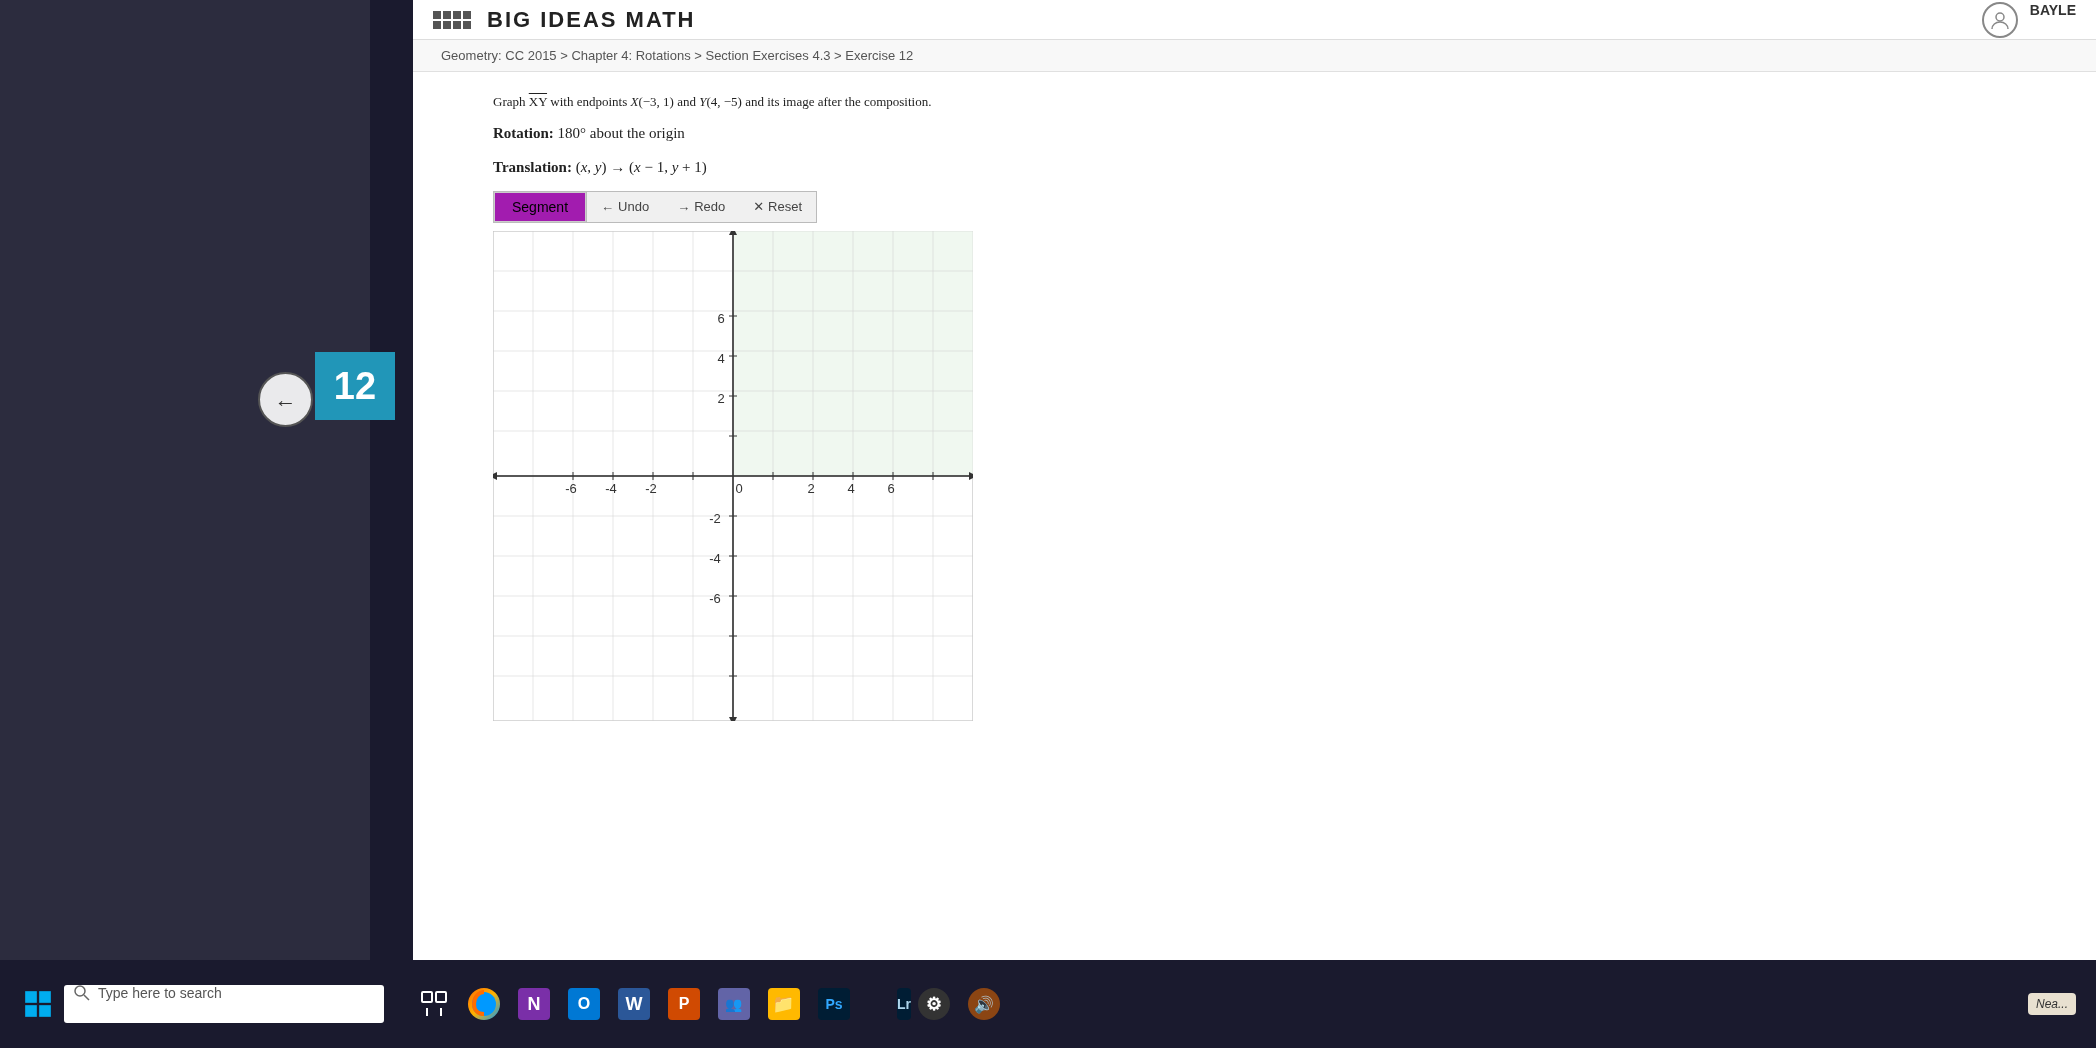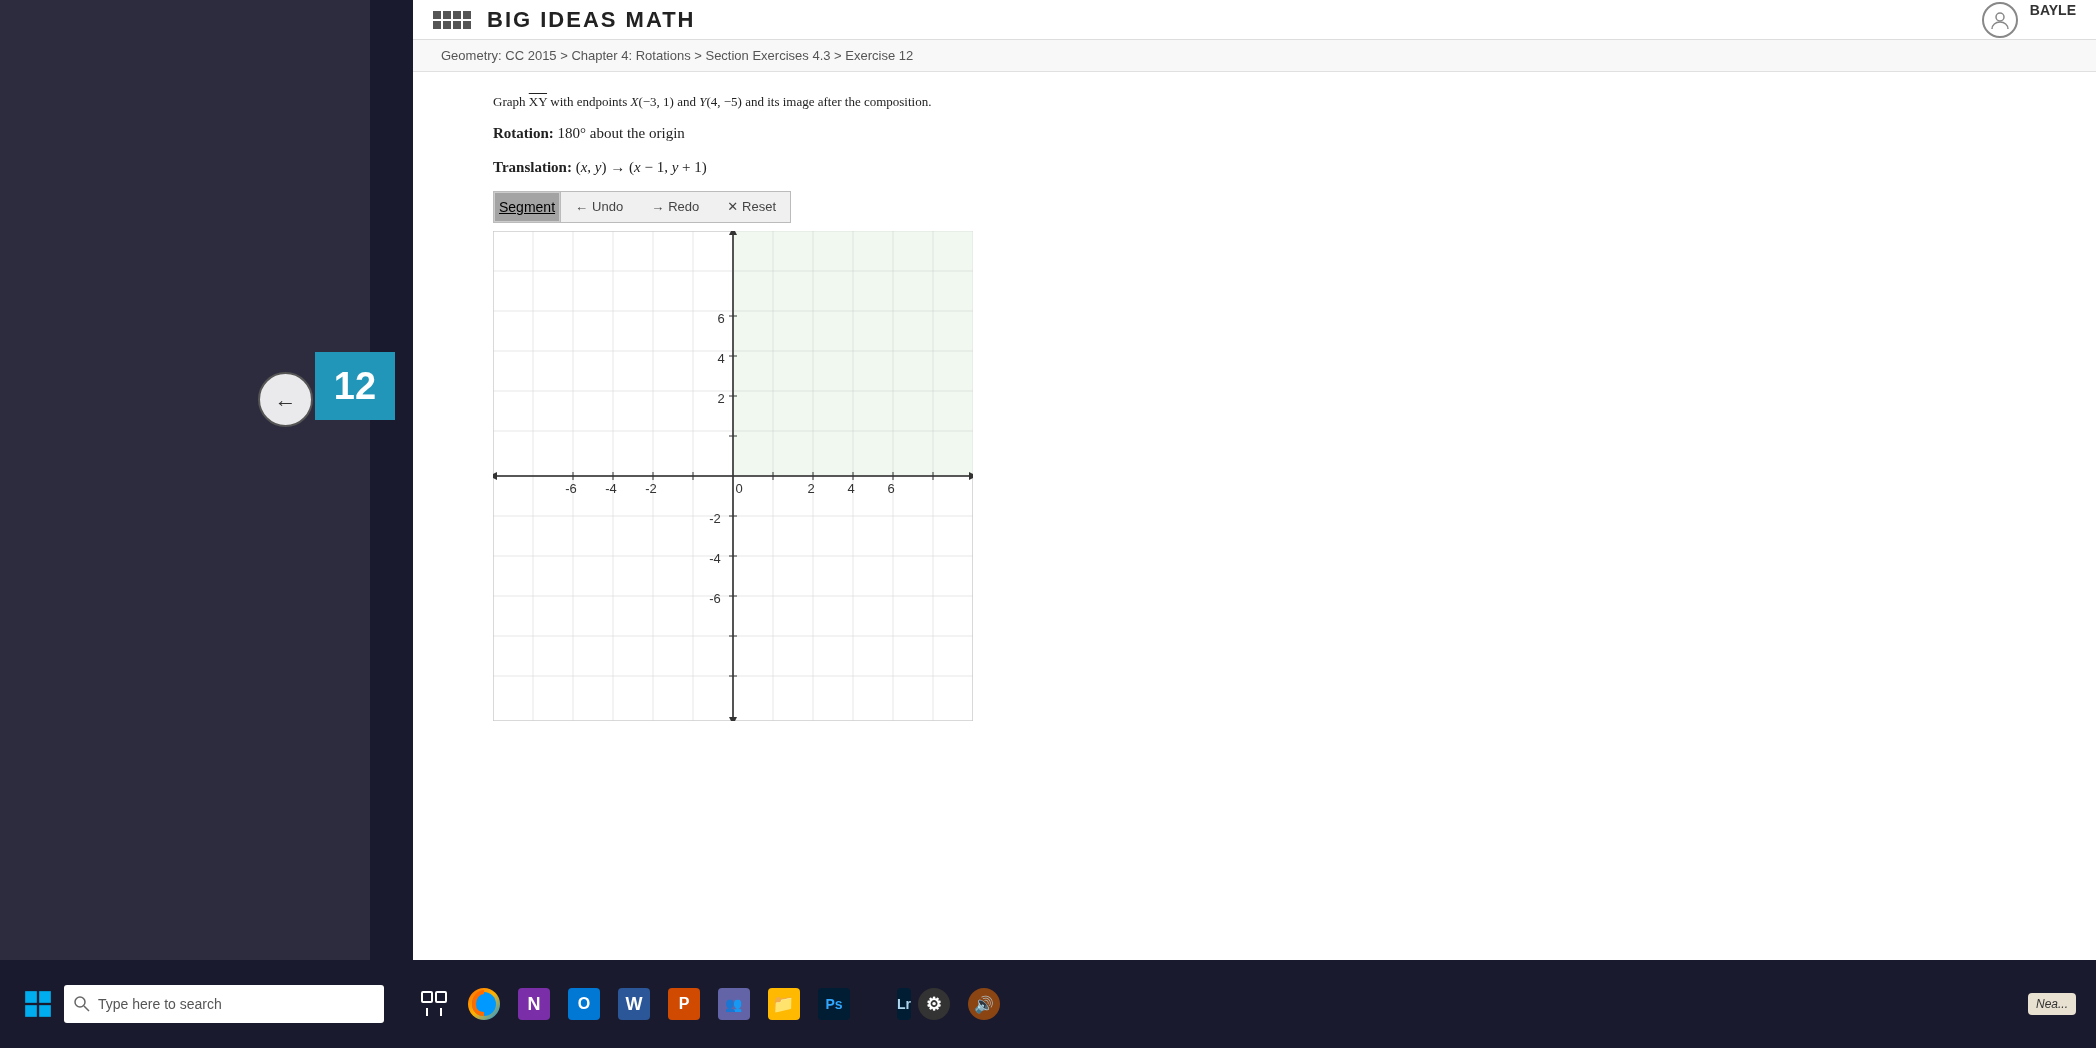--- a/index.html
+++ b/index.html
@@ -140,8 +140,8 @@
     }
 
     .toolbar-segment-btn {
-      padding: 7px 5px;
-      background: #a3a3a3;
+      padding: 7px 18px;
+      background: #a21caf;
       border: none;
       border-right: 1px solid #bbb;
       font-size: 14px;
@@ -149,7 +149,6 @@
       cursor: pointer;
       font-weight: 500;
       box-shadow: inset 0 0 0 1px #ccc;
-      text-decoration: underline;
     }
 
     .toolbar-btn {

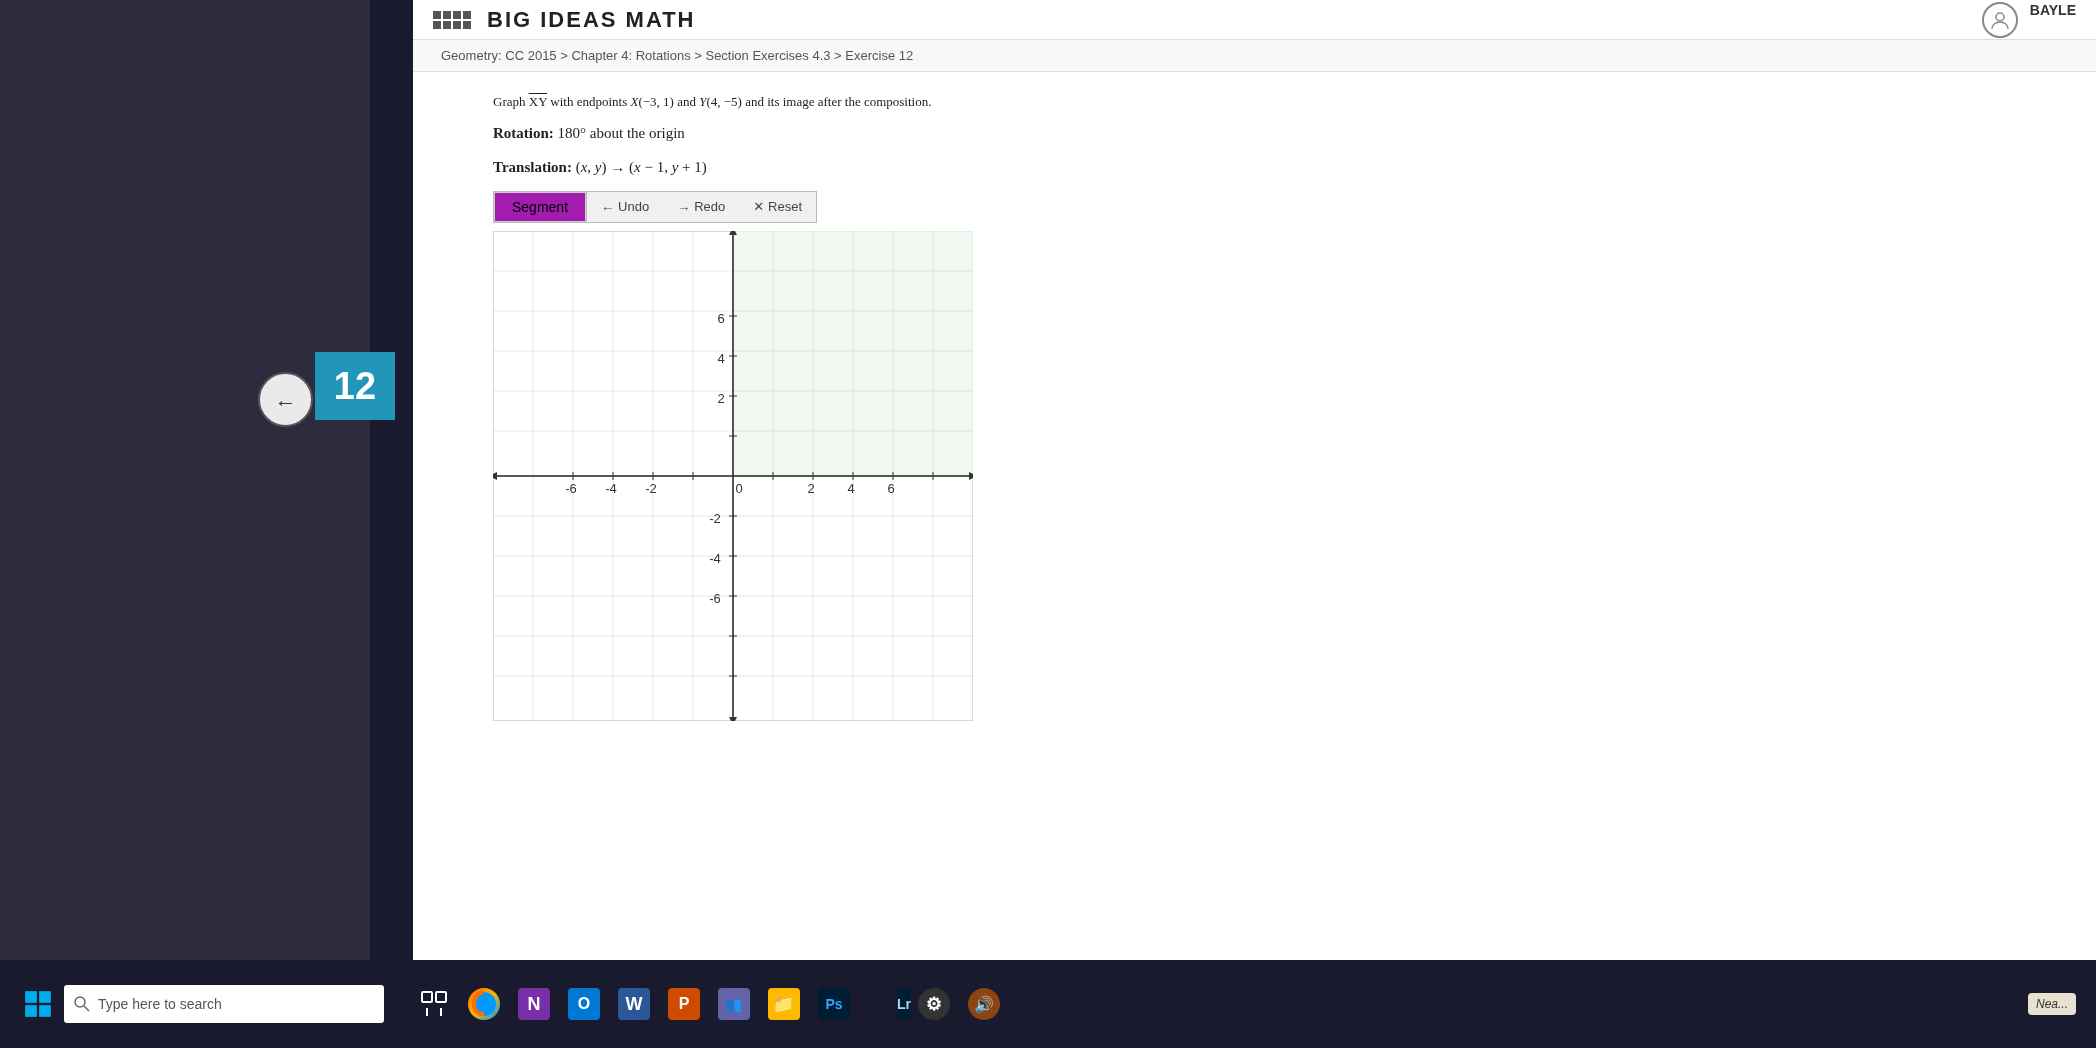--- a/index.html
+++ b/index.html
@@ -245,7 +245,7 @@
       background: #fff;
       border-radius: 3px;
       display: flex;
-      align-items: center;
+      align-items: flex-start;
       padding: 0 10px;
       gap: 8px;
       font-family: Arial, sans-serif;

